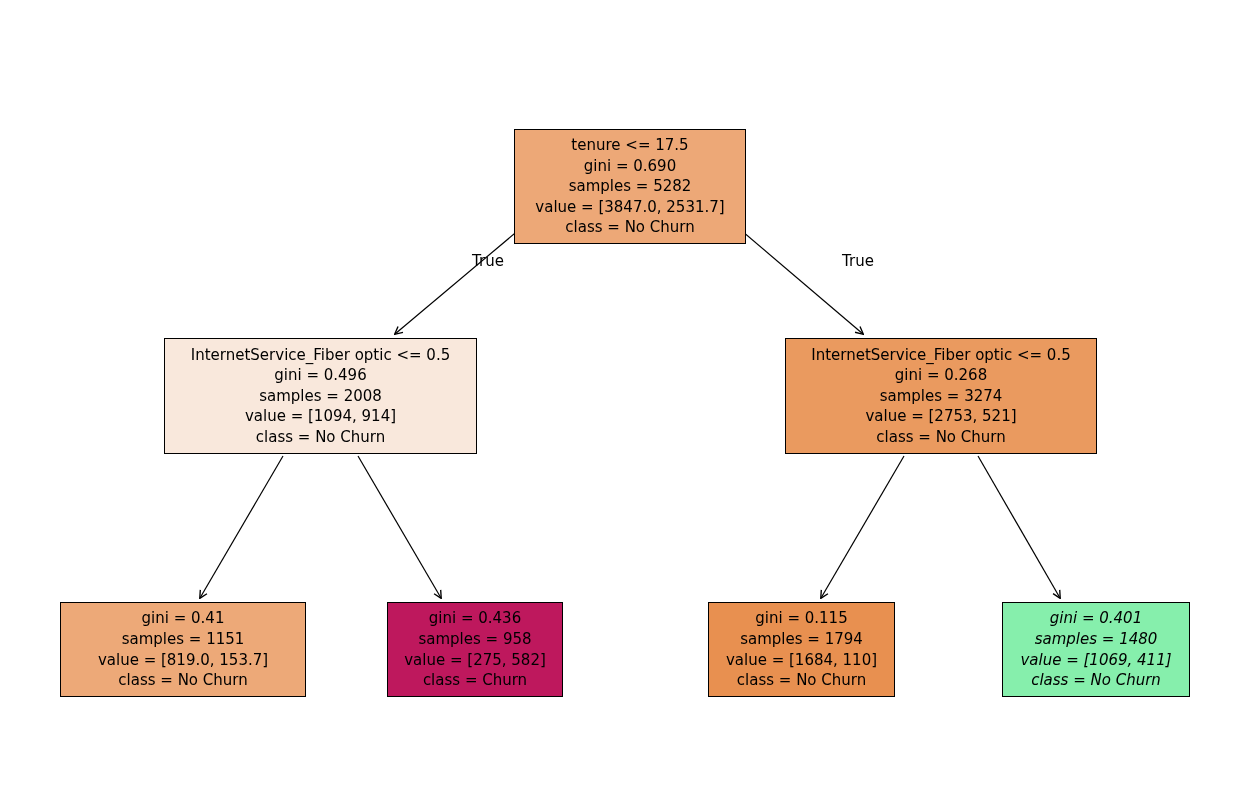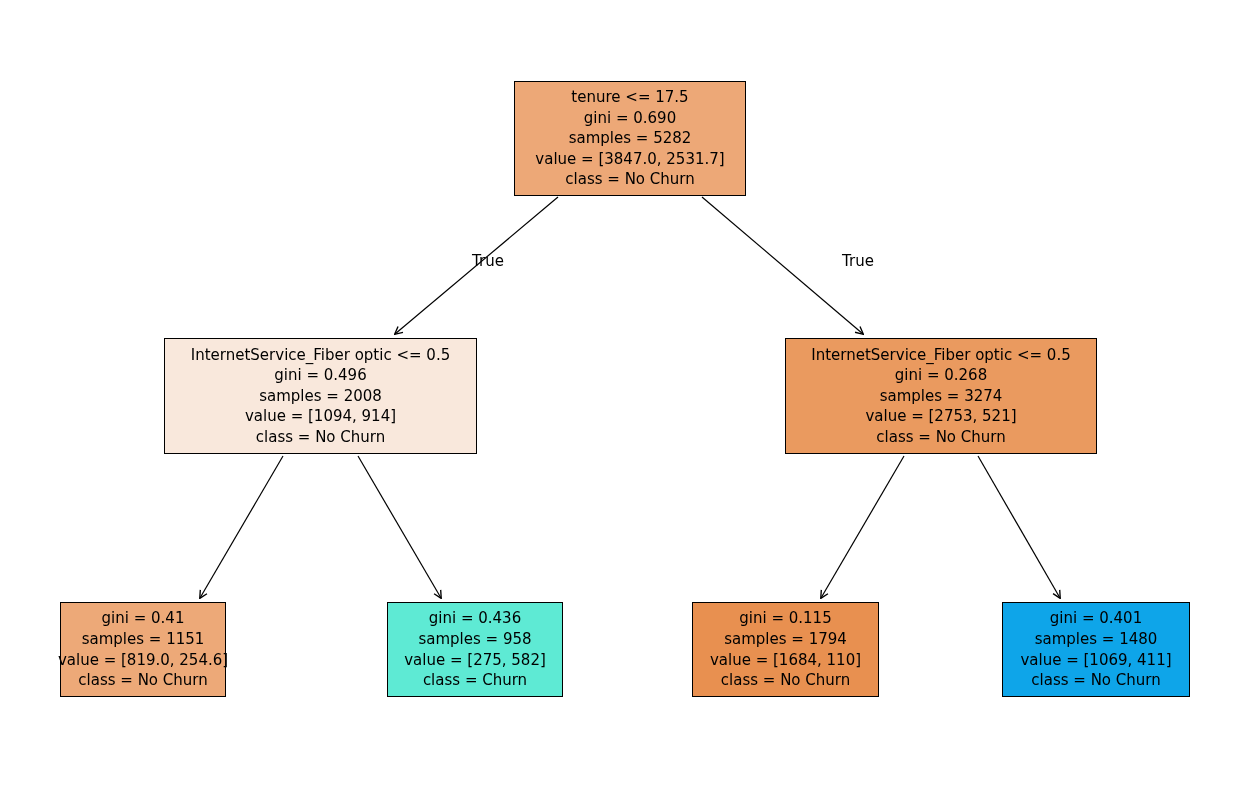--- a/index.html
+++ b/index.html
@@ -68,7 +68,7 @@
   <div class="edge-label edge-label-true">True</div>
   <div class="edge-label edge-label-false">True</div>
 
-  <div class="node node-root" style="background-color: rgb(237, 168, 119);">
+  <div class="node node-root" style="background-color: rgb(237, 168, 119); margin-top: 48px;">
     <span>tenure &lt;= 17.5</span>
     <span>gini = 0.690</span>
     <span>samples = 5282</span>

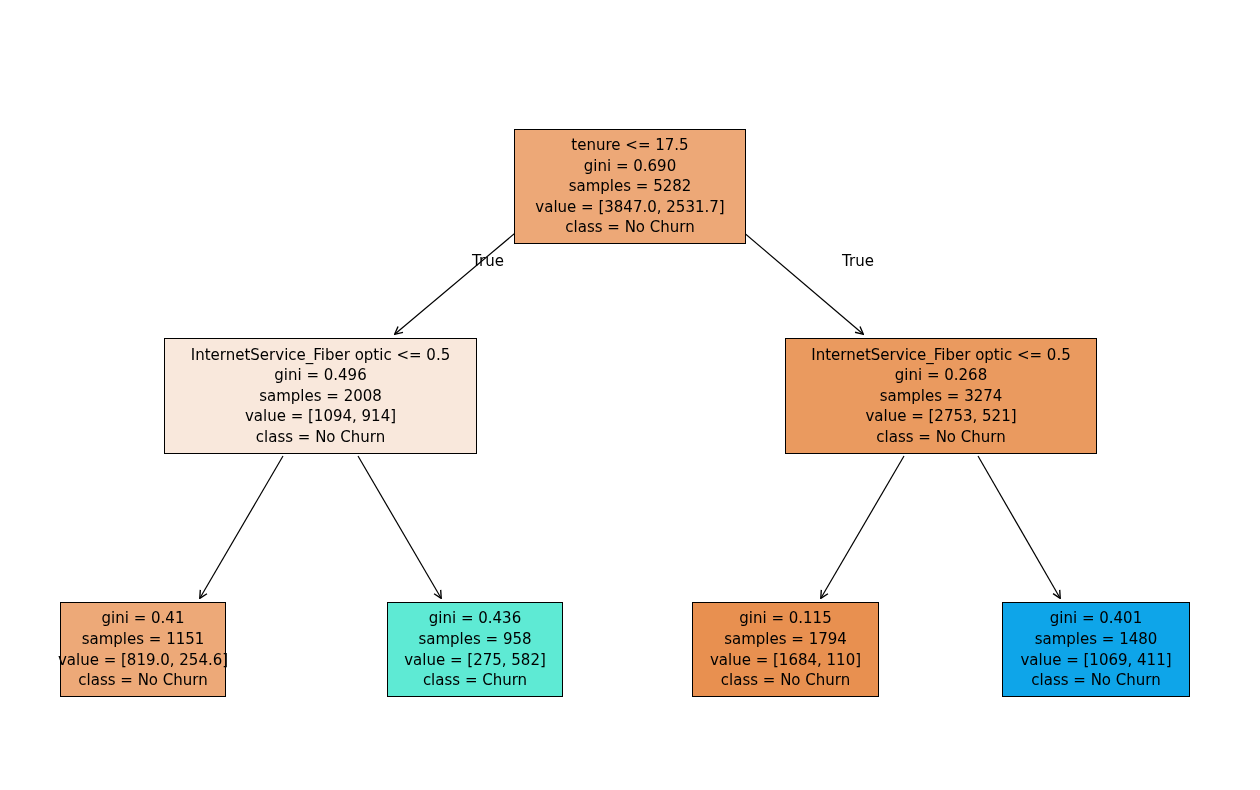--- a/index.html
+++ b/index.html
@@ -33,7 +33,7 @@
   .node-root      { left: 514px; top:  81px; width: 232px; height: 115px; }
   .node-left-int  { left: 164px; top: 338px; width: 313px; height: 116px; }
   .node-right-int { left: 785px; top: 338px; width: 312px; height: 116px; }
-  .node-leaf-1    { left:  60px; top: 602px; width: 166px; height:  95px; }
+  .node-leaf-1    { left:  60px; top: 602px; width: 246px; height:  95px; }
   .node-leaf-2    { left: 387px; top: 602px; width: 176px; height:  95px; }
   .node-leaf-3    { left: 692px; top: 602px; width: 187px; height:  95px; }
   .node-leaf-4    { left:1002px; top: 602px; width: 188px; height:  95px; }

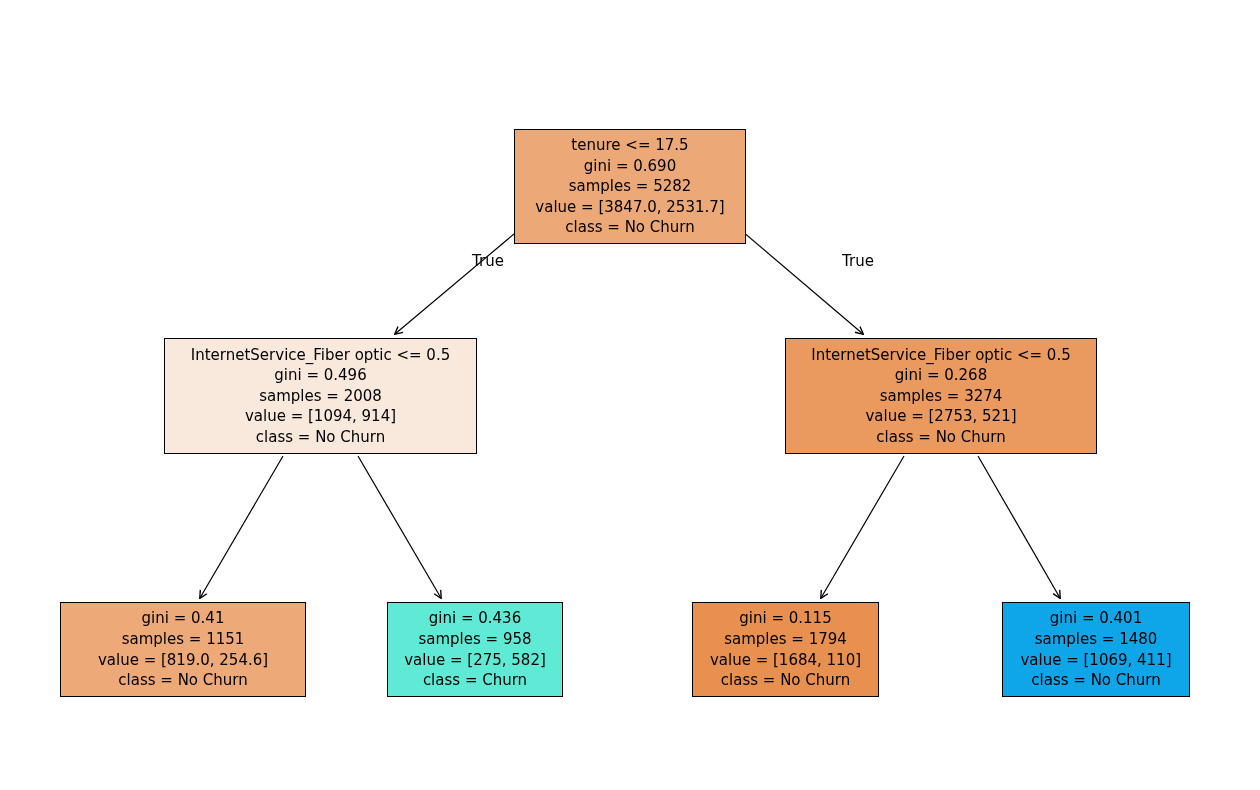--- a/index.html
+++ b/index.html
@@ -99,7 +99,7 @@
     <span>class = No Churn</span>
   </div>
 
-  <div class="node node-leaf-2" style="background-color: #5eead4;">
+  <div class="node node-leaf-2" style="background-color: #be185d;">
     <span>gini = 0.436</span>
     <span>samples = 958</span>
     <span>value = [275, 582]</span>

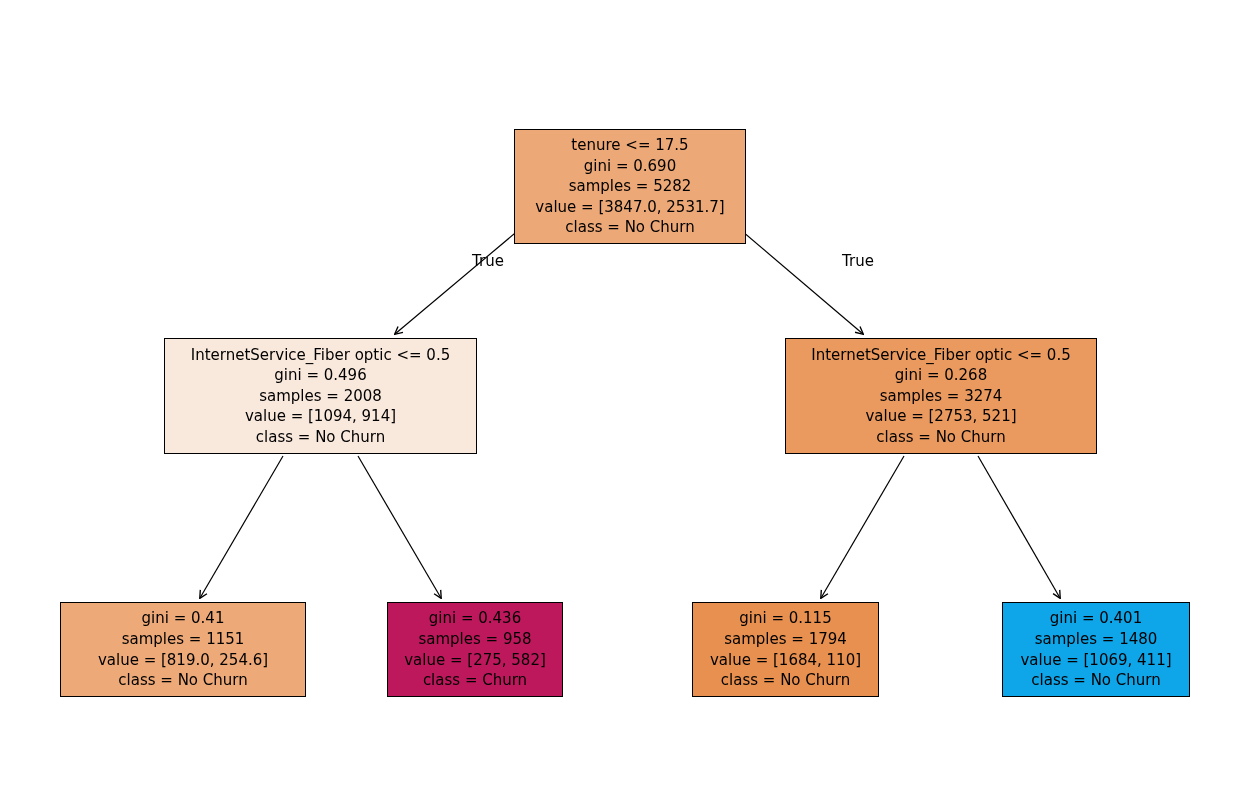--- a/index.html
+++ b/index.html
@@ -106,7 +106,7 @@
     <span>class = Churn</span>
   </div>
 
-  <div class="node node-leaf-3" style="background-color: rgb(232, 144, 80);">
+  <div class="node node-leaf-3" style="background-color: rgb(232, 144, 80); margin-left: 16px;">
     <span>gini = 0.115</span>
     <span>samples = 1794</span>
     <span>value = [1684, 110]</span>

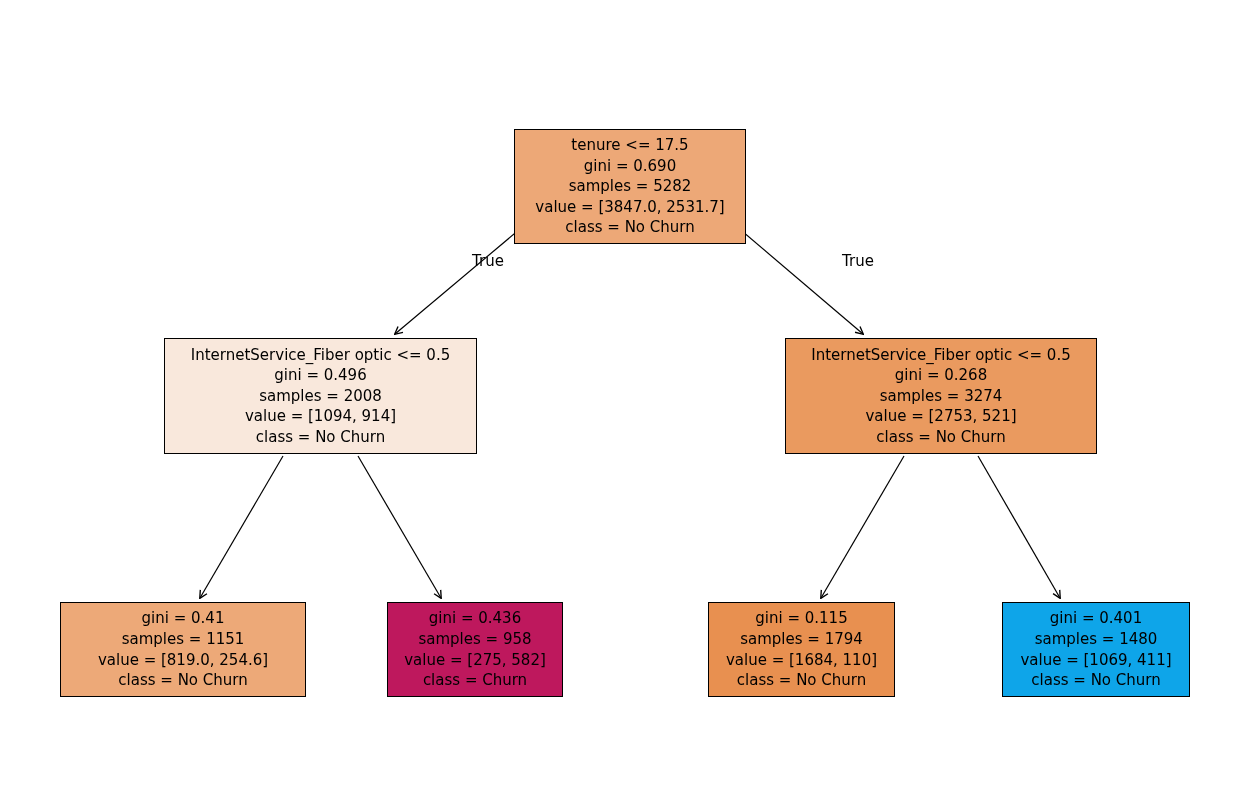--- a/index.html
+++ b/index.html
@@ -113,7 +113,7 @@
     <span>class = No Churn</span>
   </div>
 
-  <div class="node node-leaf-4" style="background-color: #0ea5e9;">
+  <div class="node node-leaf-4" style="background-color: #86efac; font-style: italic;">
     <span>gini = 0.401</span>
     <span>samples = 1480</span>
     <span>value = [1069, 411]</span>

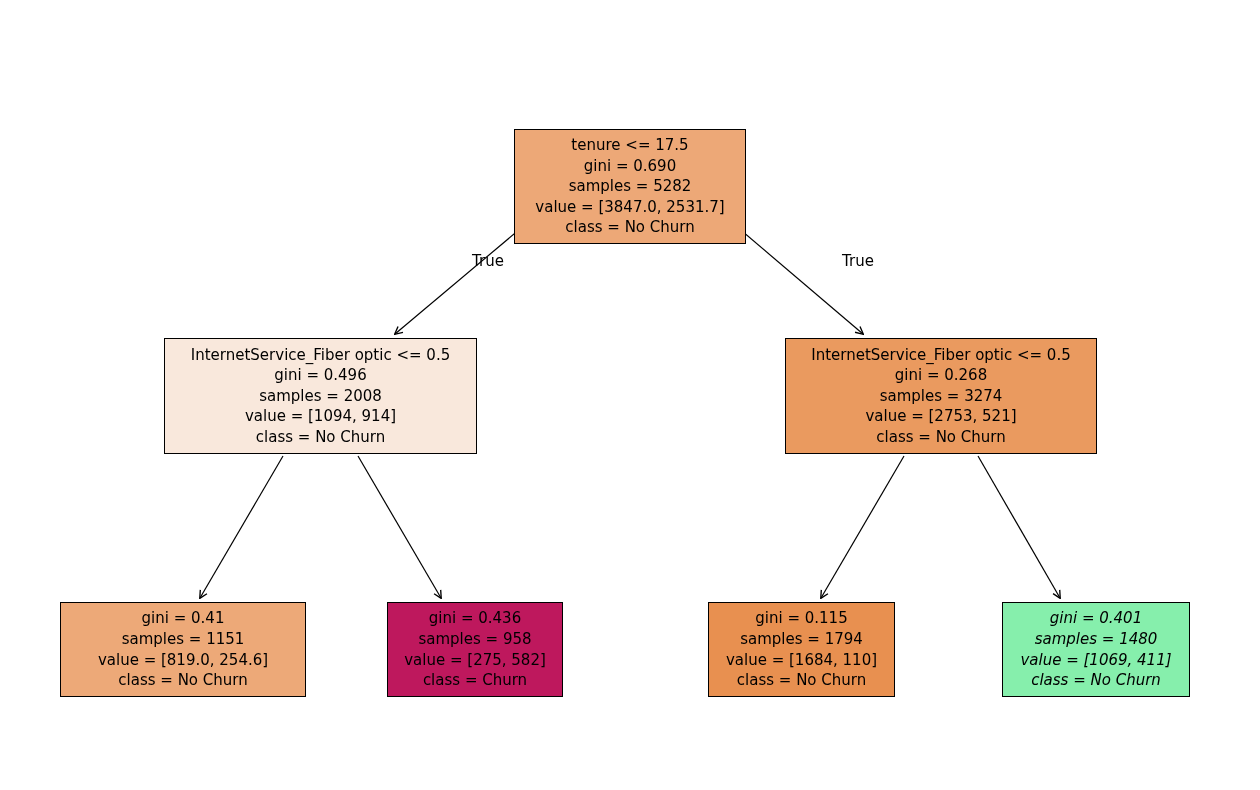--- a/index.html
+++ b/index.html
@@ -95,7 +95,7 @@
   <div class="node node-leaf-1" style="background-color: rgb(237, 169, 120);">
     <span>gini = 0.41</span>
     <span>samples = 1151</span>
-    <span>value = [819.0, 254.6]</span>
+    <span>value = [819.0, 153.7]</span>
     <span>class = No Churn</span>
   </div>
 

